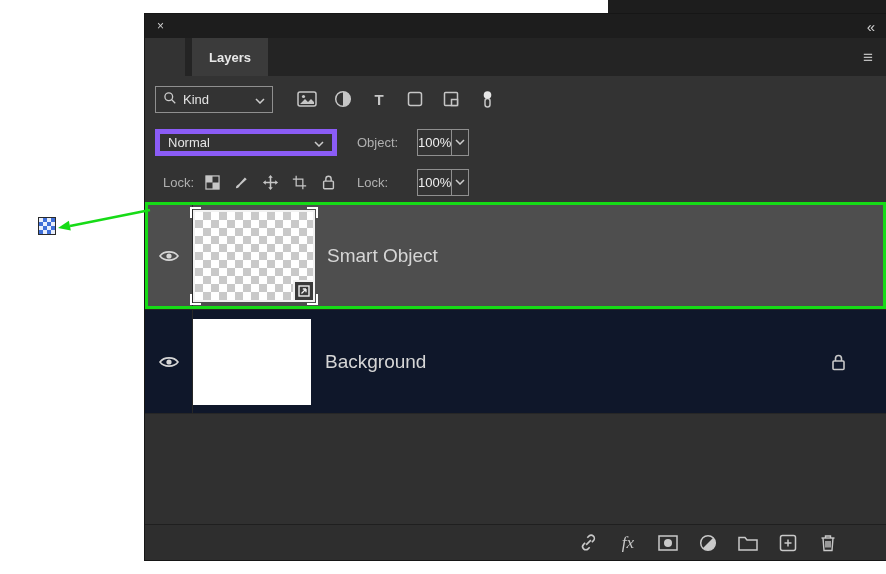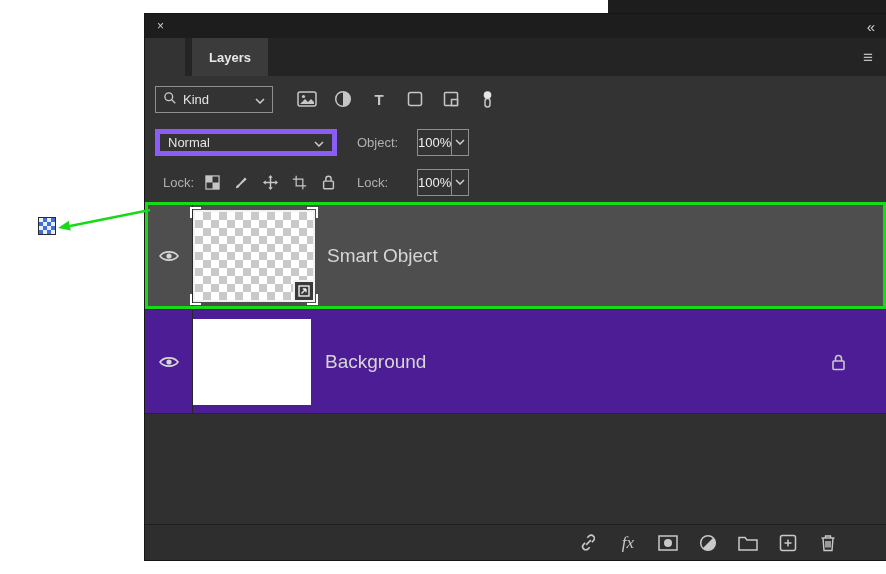--- a/index.html
+++ b/index.html
@@ -57,7 +57,7 @@
   .layer-row { display:flex; align-items:center; border-bottom:1px solid #262626; position:relative; cursor:pointer; }
   .row-smart { height:108px; background:#4e4e4e; }
   .row-regular { height:100px; background:#303030; }
-  .row-bg { height:104px; background:#4c1d95; }
+  .row-bg { height:104px; background:#0f172a; }
   .list-filler { flex:1; background:#303030; }
 
   .eye-col { width:48px; align-self:stretch; display:flex; align-items:center; justify-content:center;

